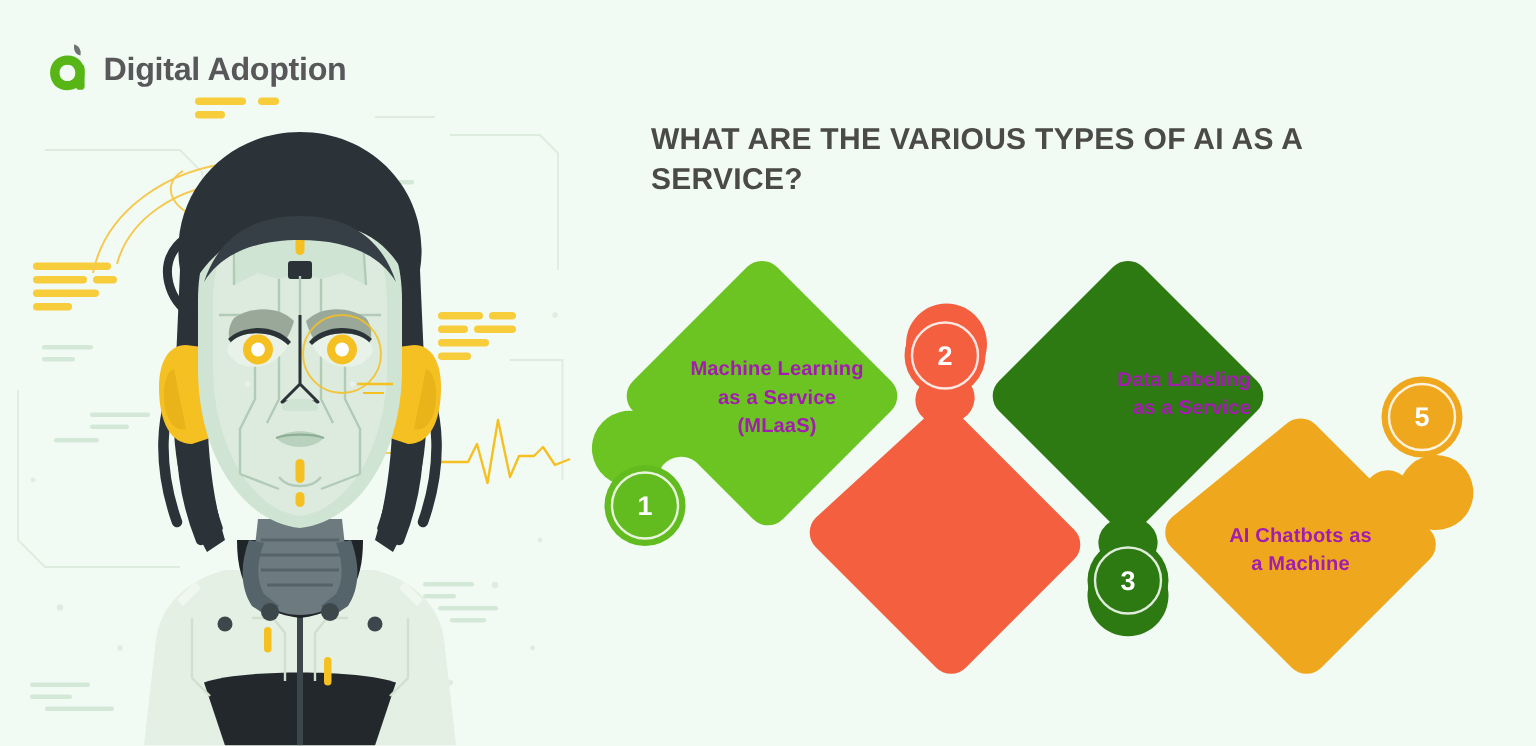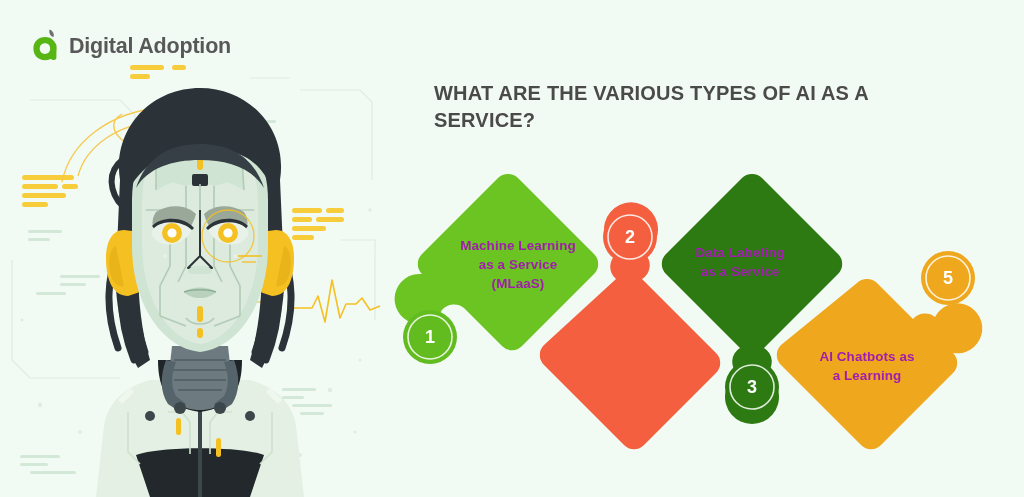--- a/index.html
+++ b/index.html
@@ -360,7 +360,7 @@
       <circle cx="362" cy="227" r="27" fill="#2d7a12"></circle>
       <circle cx="362" cy="227" r="22" fill="none" stroke="#ffffff" stroke-width="1.6" opacity="0.85"></circle>
     </svg>
-    <div class="card-label" style="left:272px; top:83px; width:156px;">Data Labeling
+    <div class="card-label" style="left:288px; top:83px; width:156px;text-align:right;">Data Labeling
 as a Service</div>
     <div class="badge-num" style="left:342px; top:217px; width:40px;">3</div>
 

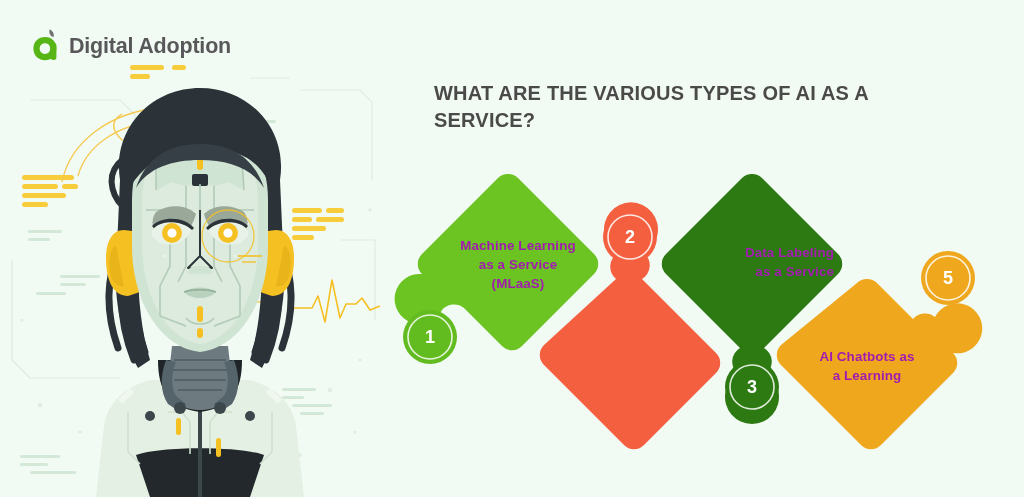--- a/index.html
+++ b/index.html
@@ -375,7 +375,7 @@
       <circle cx="558" cy="118" r="22" fill="none" stroke="#ffffff" stroke-width="1.6" opacity="0.85"></circle>
     </svg>
     <div class="card-label" style="left:399px; top:187px; width:156px;">AI Chatbots as
-a Learning</div>
+a Machine</div>
     <div class="badge-num" style="left:538px; top:108px; width:40px;">5</div>
 
   </div>

